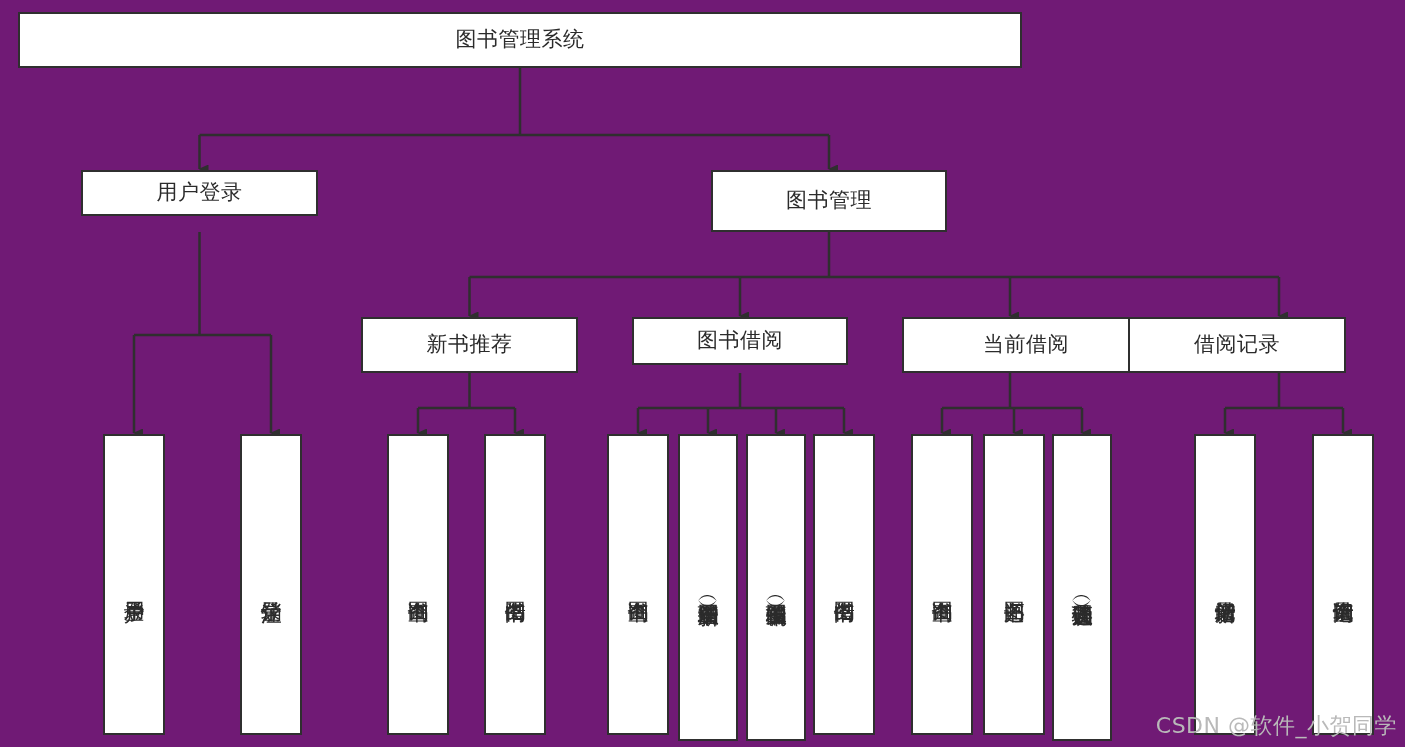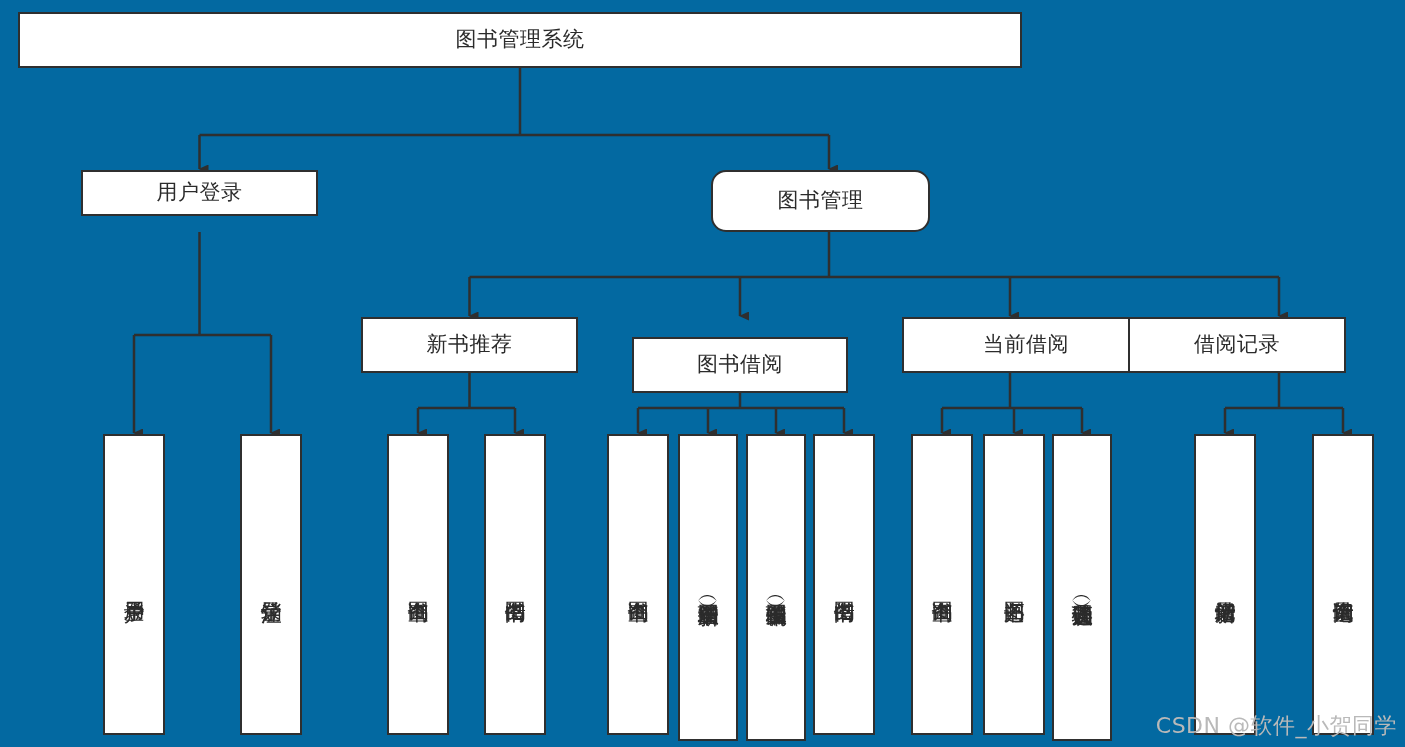--- a/index.html
+++ b/index.html
@@ -14,7 +14,7 @@
     position: relative;
     width: 1405px;
     height: 747px;
-    background: #0369a1;
+    background: #701a75;
     overflow: hidden;
   }
   #diagram-svg {

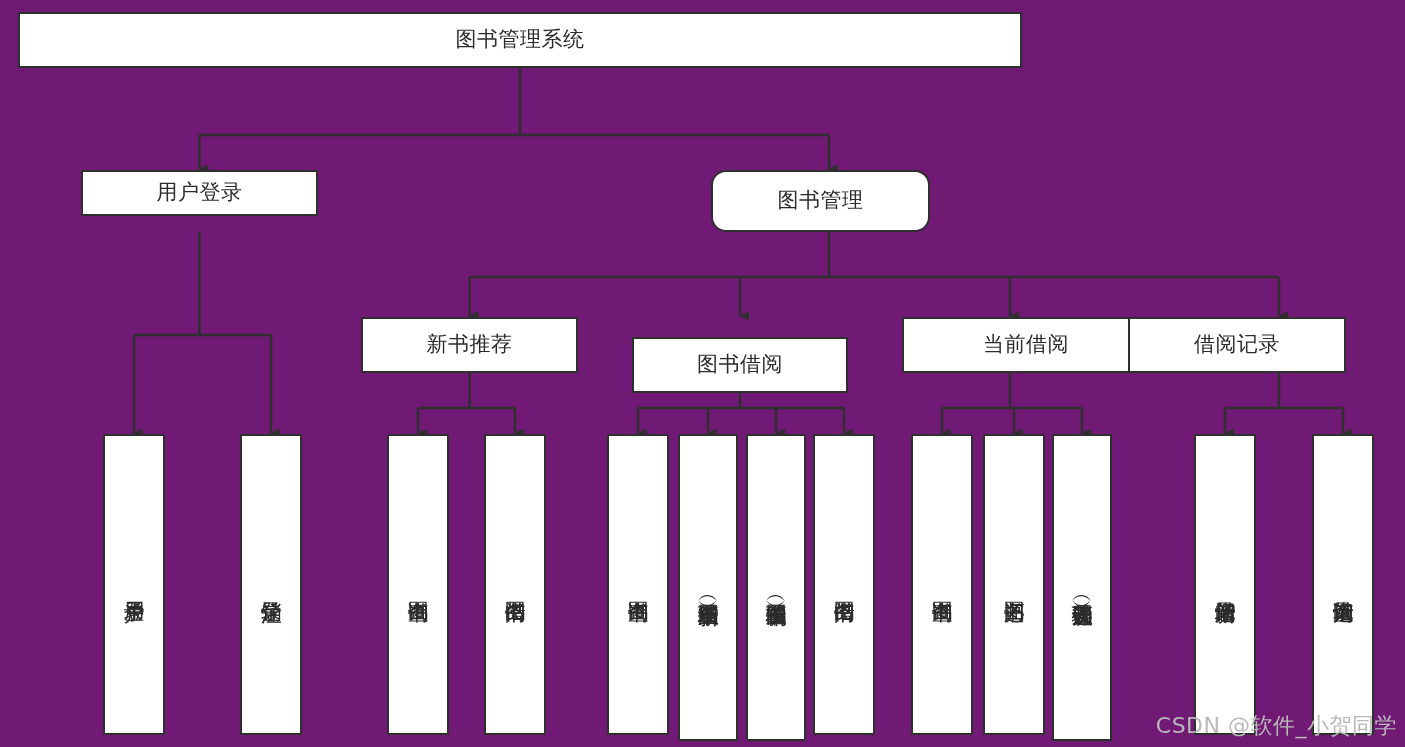--- a/index.html
+++ b/index.html
@@ -132,7 +132,7 @@
           <span class="node-label-h">用户登录</span>
         </div>
       </div>
-      <div class="node-box" style="left: 711px; top: 170px; width: 219px; height: 62px; border-radius: 15px;">
+      <div class="node-box" style="left: 711px; top: 170px; width: 236px; height: 62px;">
         <div class="vcenter-wrap">
           <span class="node-label-h">图书管理</span>
         </div>

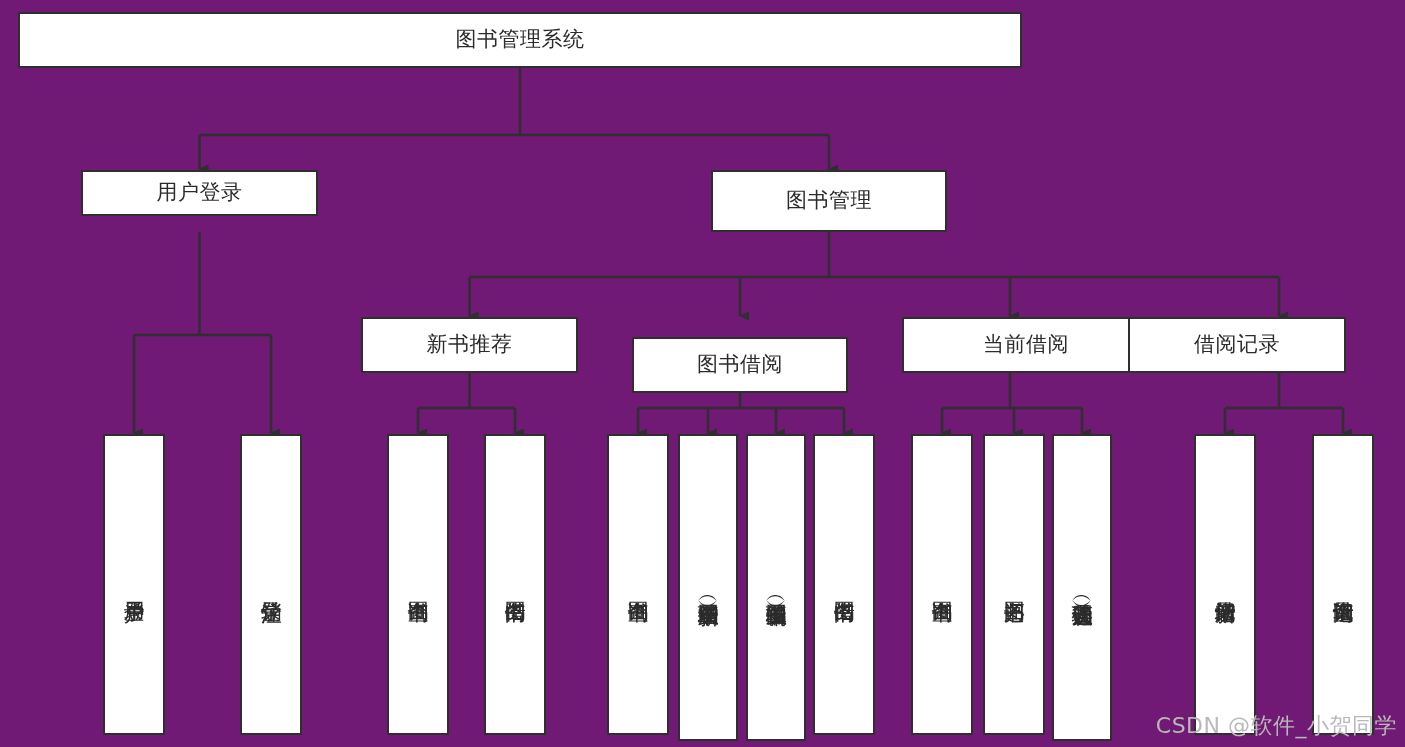--- a/index.html
+++ b/index.html
@@ -142,7 +142,7 @@
           <span class="node-label-h">新书推荐</span>
         </div>
       </div>
-      <div class="node-box" style="left: 632px; top: 317px; width: 216px; height: 56px; margin-top: 20px;">
+      <div class="node-box" style="left: 632px; top: 317px; width: 216px; height: 48px;">
         <div class="vcenter-wrap">
           <span class="node-label-h">图书借阅</span>
         </div>

